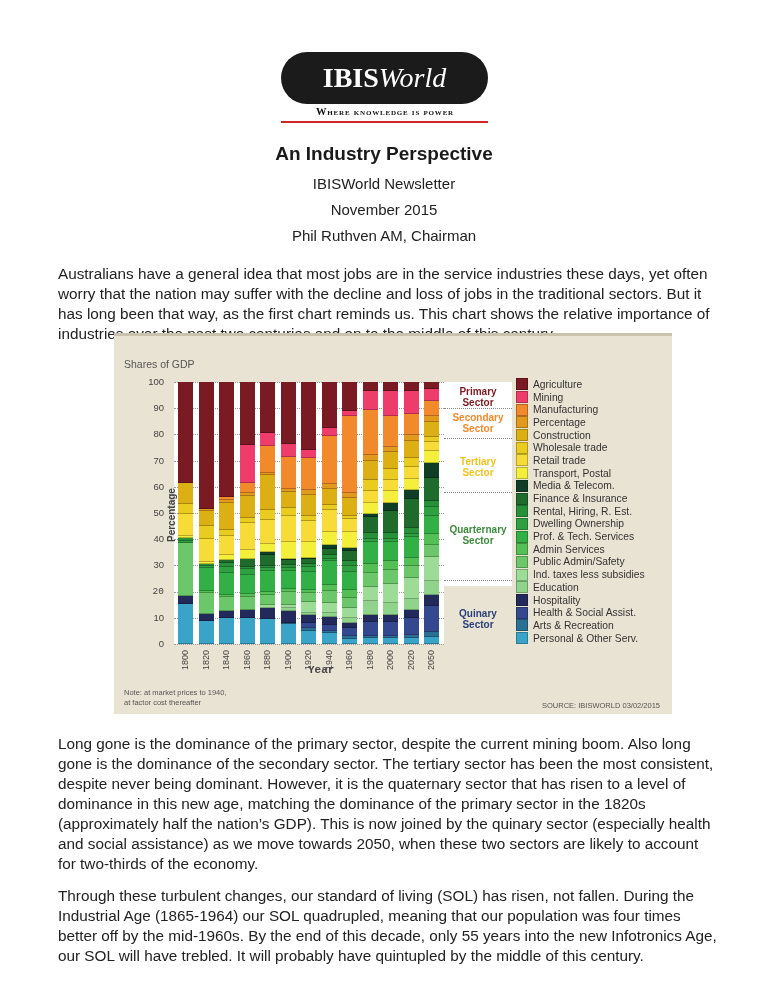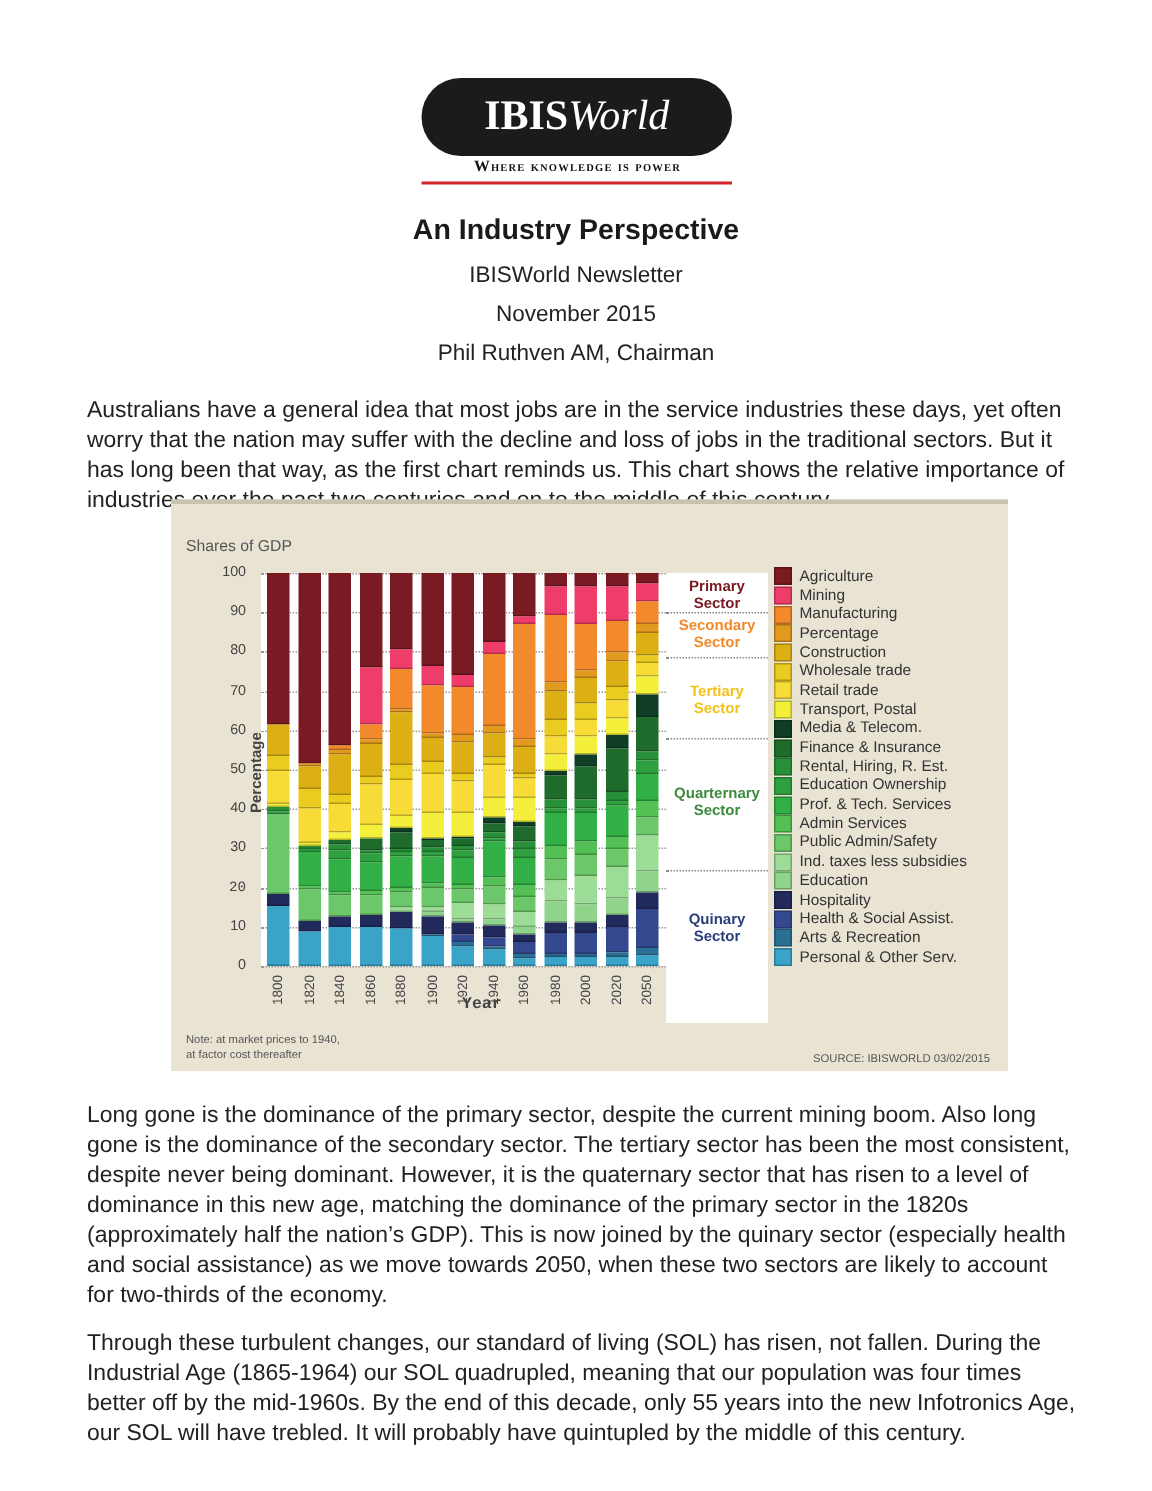--- a/index.html
+++ b/index.html
@@ -25,7 +25,7 @@
   .xlabel { position:absolute; left:194px; top:328px; font-size:11px; font-weight:bold; color:#444;font-family:Liberation Mono, monospace; }
   .note { position:absolute; left:10px; top:352px; font-size:7.5px; color:#555; line-height:10px; }
   .source { position:absolute; right:12px; top:365px; font-size:7.5px; color:#555; }
-  .sectors { position:absolute; left:330px; top:46px; width:68px; height:300px; background:#ffffff; }
+  .sectors { position:absolute; left:330px; top:46px; width:68px; height:204px; background:#ffffff; }
   .sector { position:absolute; left:0; width:68px; text-align:center; font-size:10px; font-weight:bold; line-height:11px; }
   .sector-div { position:absolute; left:0; width:68px; border-top:1px dotted #888; }
   .legend { position:absolute; left:402px; top:42px; }

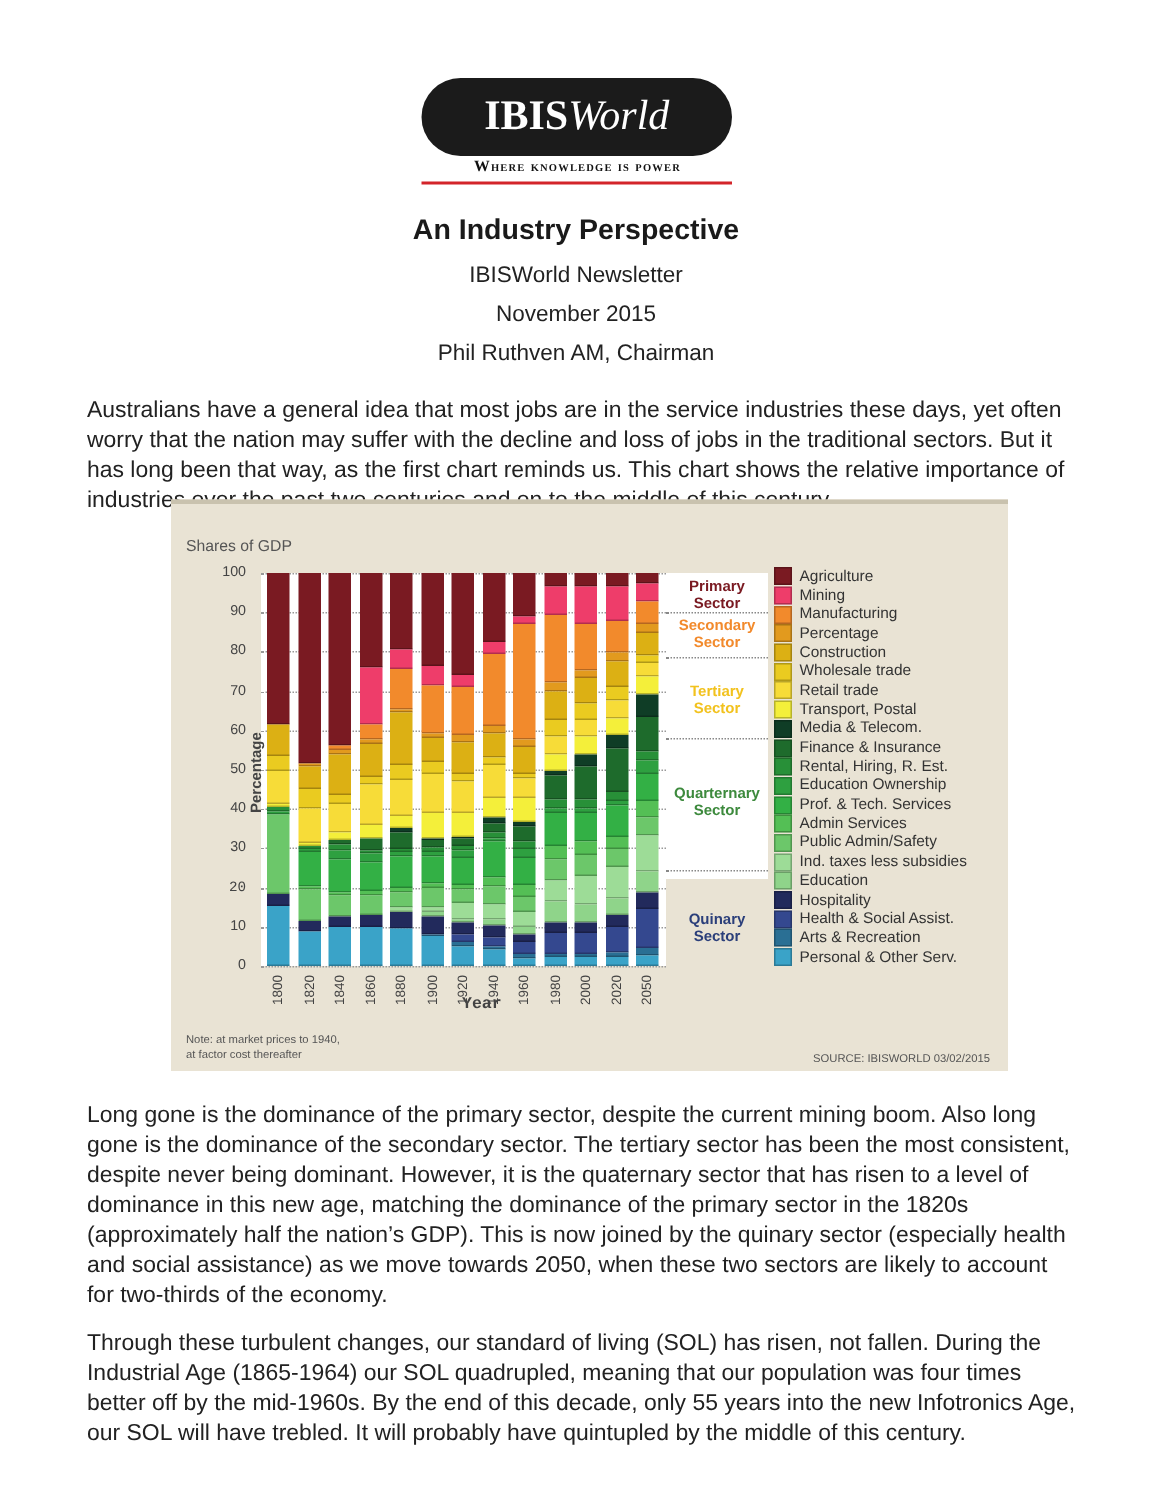--- a/index.html
+++ b/index.html
@@ -427,7 +427,7 @@
       </div>
       <div class="legend-item">
         <span class="swatch" style="background: rgb(46, 160, 64);"></span>
-        <span class="legend-label">Education Ownership</span>
+        <span class="legend-label">Dwelling Ownership</span>
       </div>
       <div class="legend-item">
         <span class="swatch" style="background: rgb(51, 176, 69);"></span>

